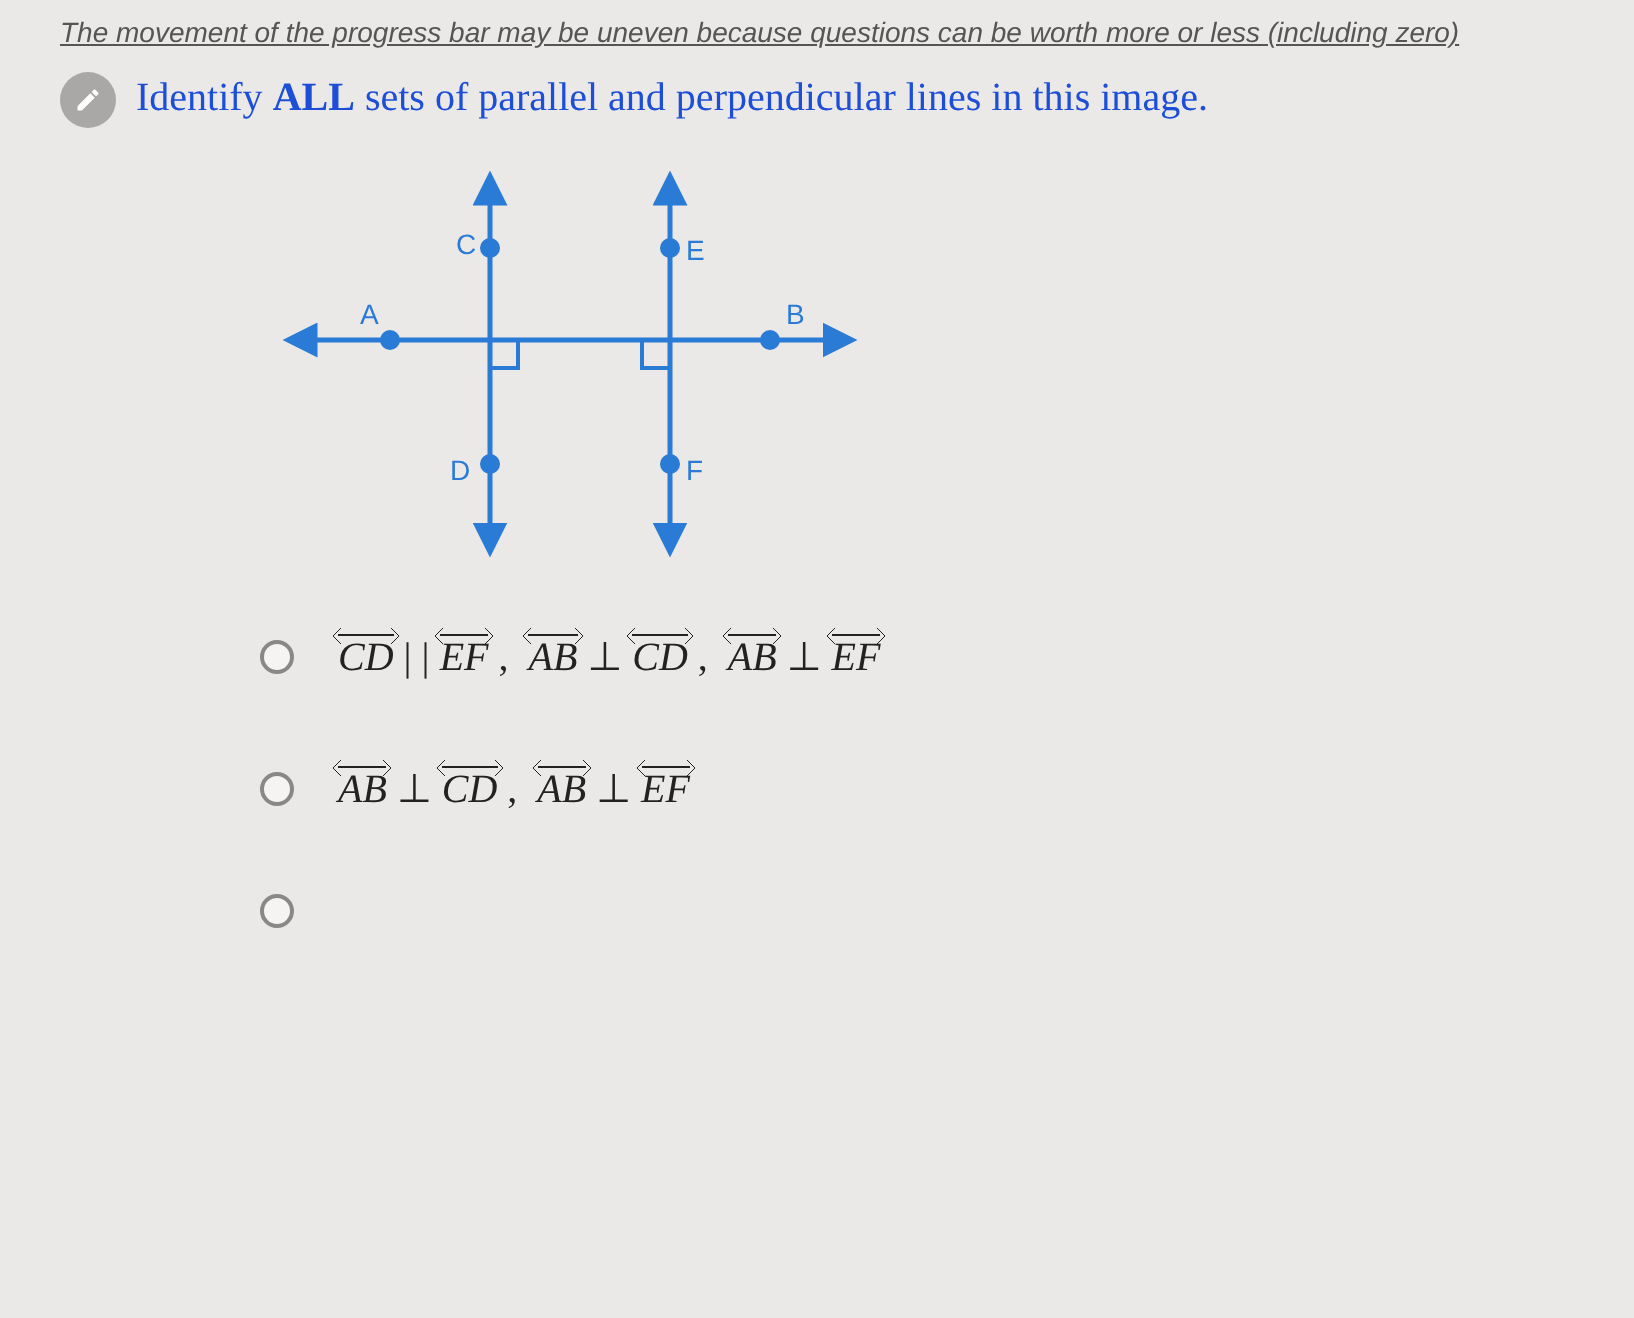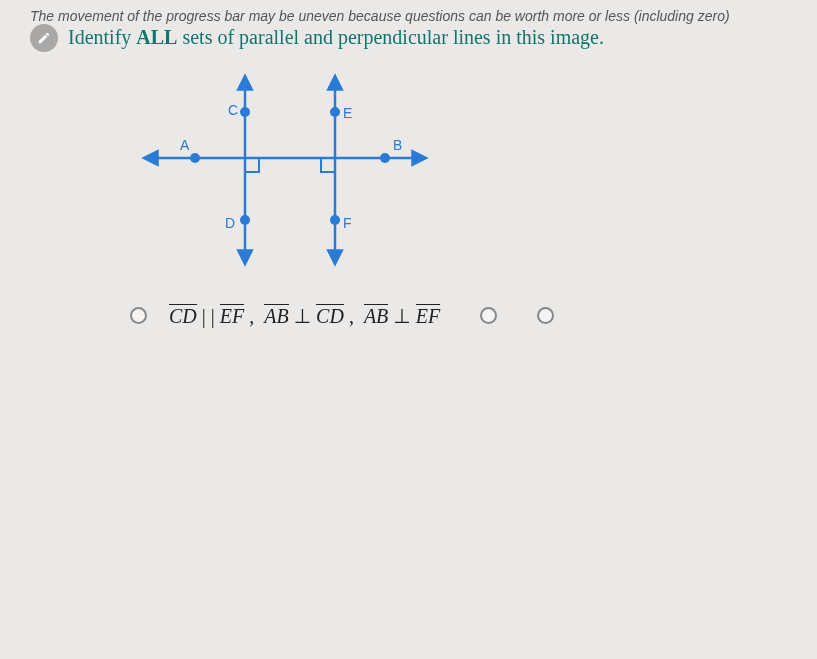--- a/index.html
+++ b/index.html
@@ -16,7 +16,9 @@
     font-style: italic;
     font-size: 14px;
     color: #555;
+    margin-bottom: 12px;
     font-family: Arial, sans-serif;
+    text-decoration: underline;
   }
   .question-row {
     display: flex;

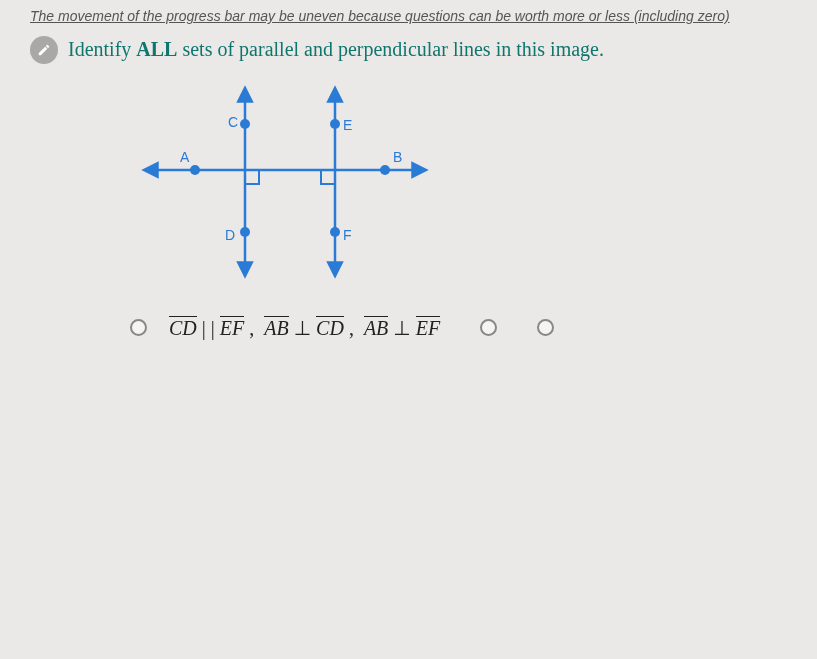--- a/index.html
+++ b/index.html
@@ -40,7 +40,7 @@
   .edit-badge svg { width: 14px; height: 14px; }
   .question-text {
     font-size: 20px;
-    color: #0f766e;
+    color: #1d4ed8;
     padding-top: 2px;
   }
   .question-text strong { font-weight: bold; }

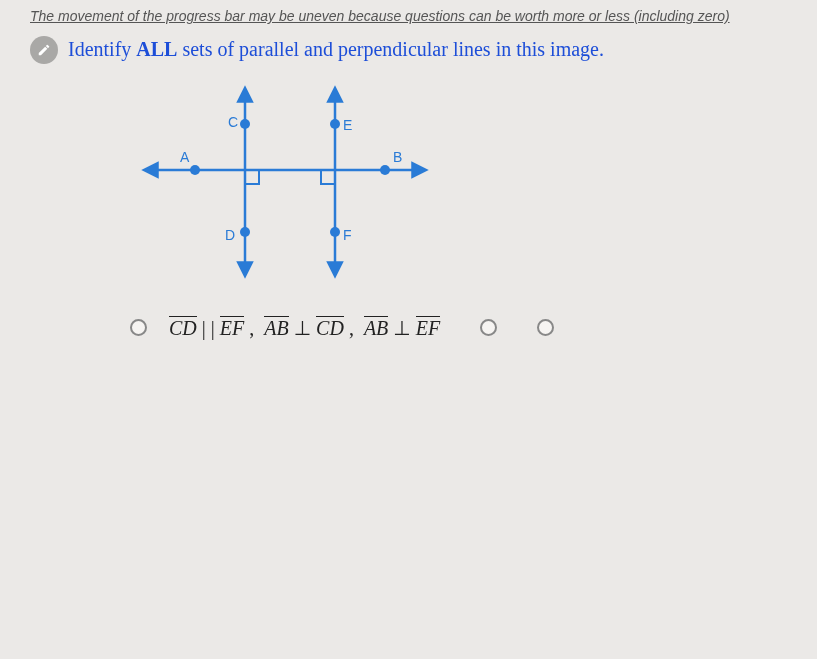--- a/index.html
+++ b/index.html
@@ -51,7 +51,7 @@
   .options {
     margin-left: 100px;
     display: flex;
-    flex-direction: row;
+    flex-direction: column;
     gap: 40px;
   }
   .option {

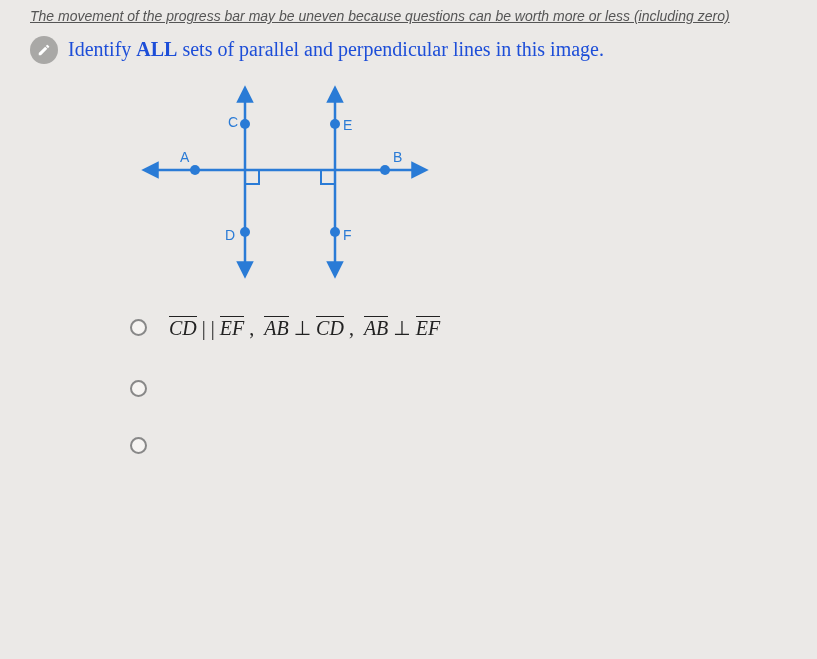--- a/index.html
+++ b/index.html
@@ -160,6 +160,10 @@
 
   <div class="option">
     <div class="radio"></div>
+    <div class="math">
+      <span class="lrarr">AB</span><span class="op">⊥</span><span class="lrarr">CD</span><span class="op">,</span>
+      <span class="lrarr">AB</span><span class="op">⊥</span><span class="lrarr">EF</span>
+    </div>
   </div>
 
   <div class="option">

